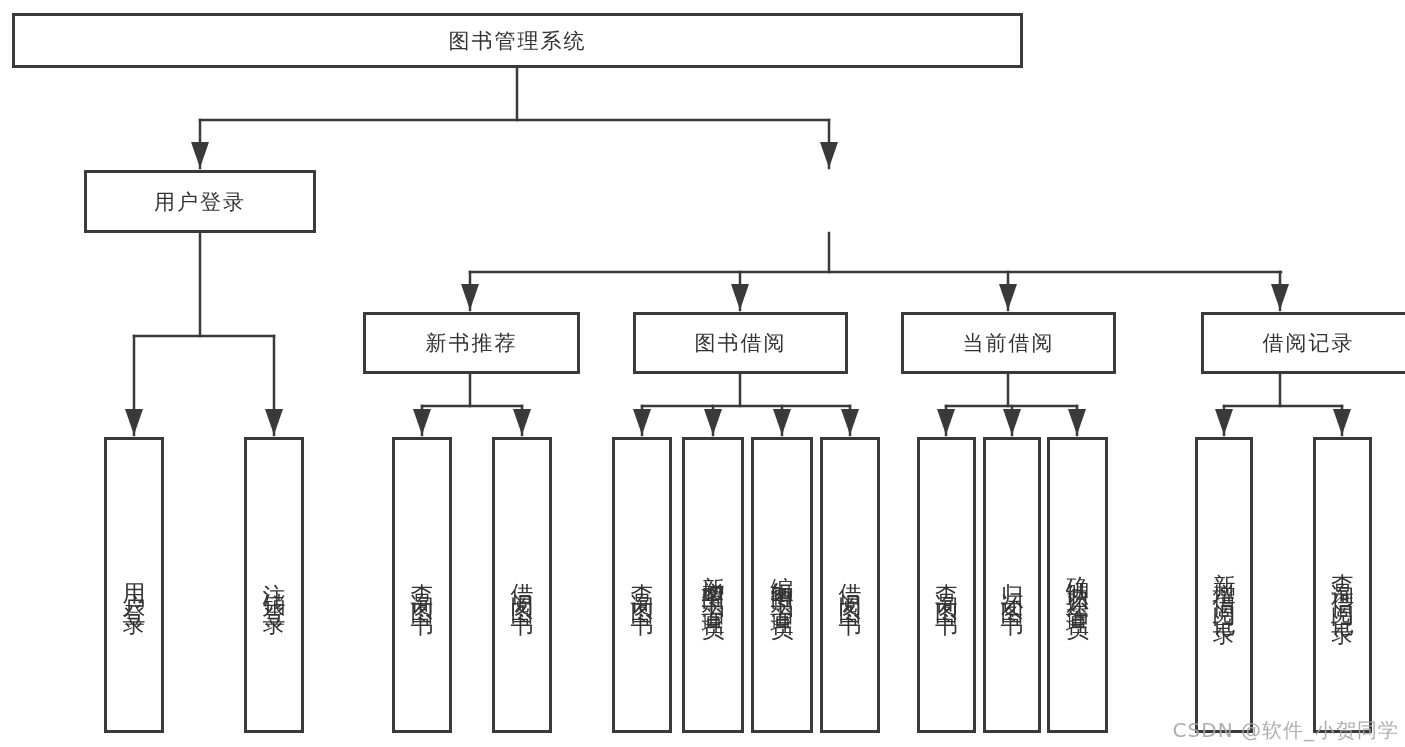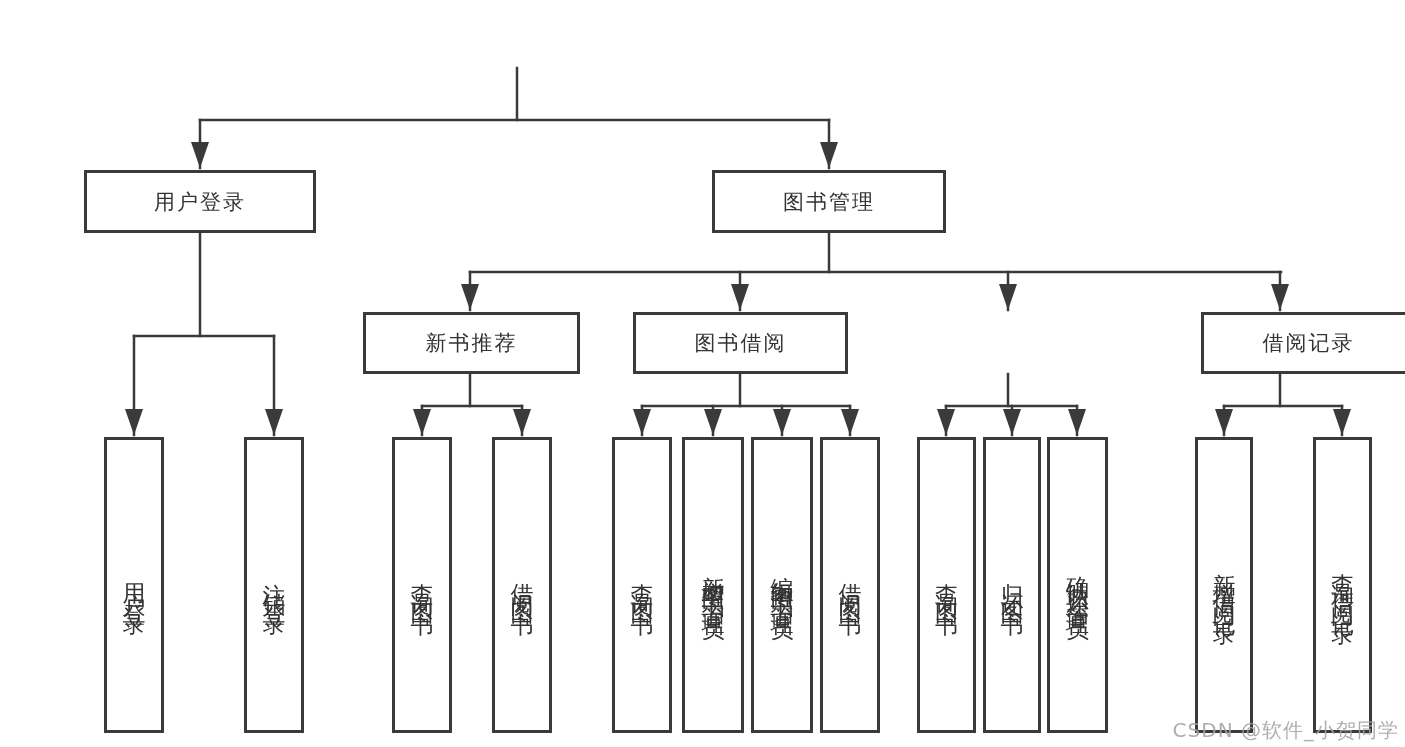--- a/index.html
+++ b/index.html
@@ -108,6 +108,9 @@
     </g>
   </svg>
 
+  <div class="box" style="left:12px; top:13px; width:1011px; height:55px;">
+    <span class="h-label">图书管理系统</span>
+  </div>
 
   <div class="box" style="left:84px; top:170px; width:232px; height:63px;">
     <span class="h-label">用户登录</span>

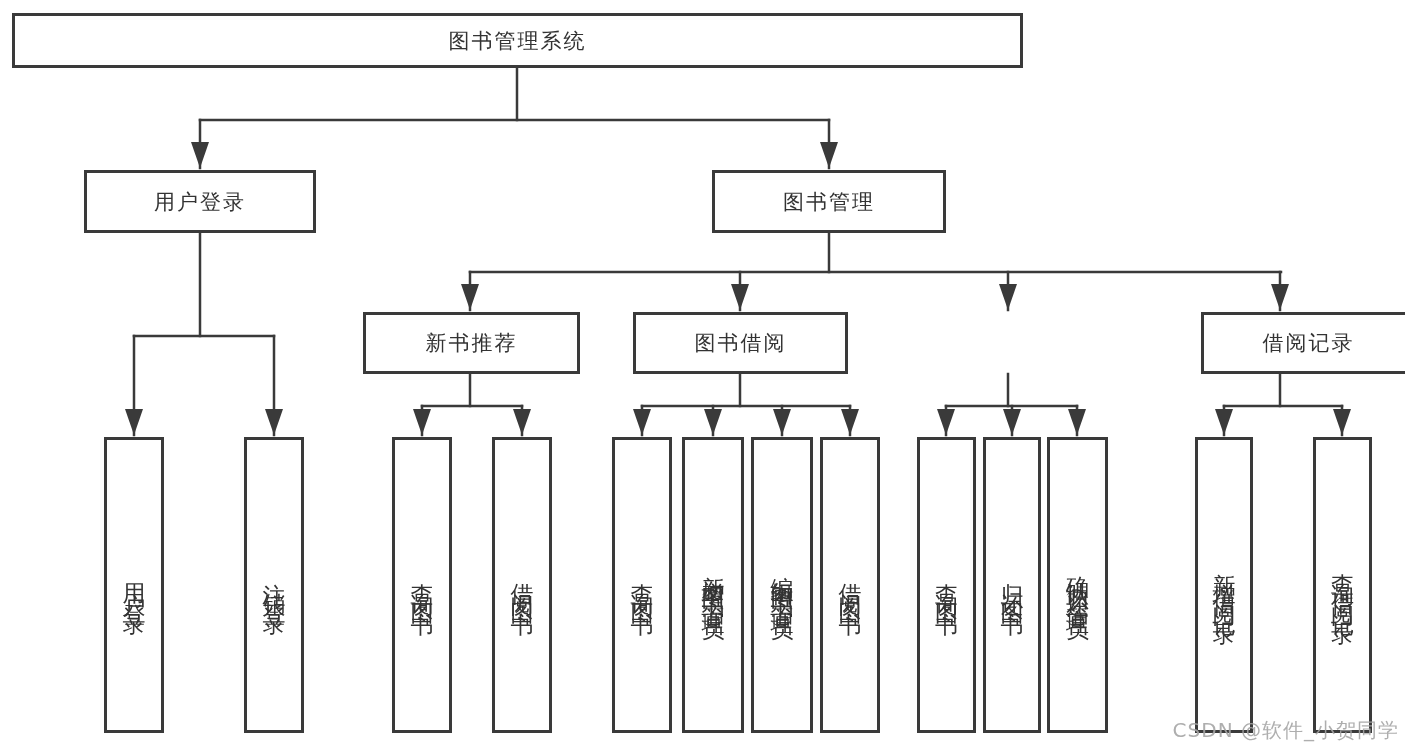--- a/index.html
+++ b/index.html
@@ -115,9 +115,6 @@
   <div class="box" style="left:84px; top:170px; width:232px; height:63px;">
     <span class="h-label">用户登录</span>
   </div>
-  <div class="box" style="left:712px; top:170px; width:234px; height:63px;">
-    <span class="h-label">图书管理</span>
-  </div>
 
   <div class="box" style="left:363px; top:312px; width:217px; height:62px;">
     <span class="h-label">新书推荐</span>

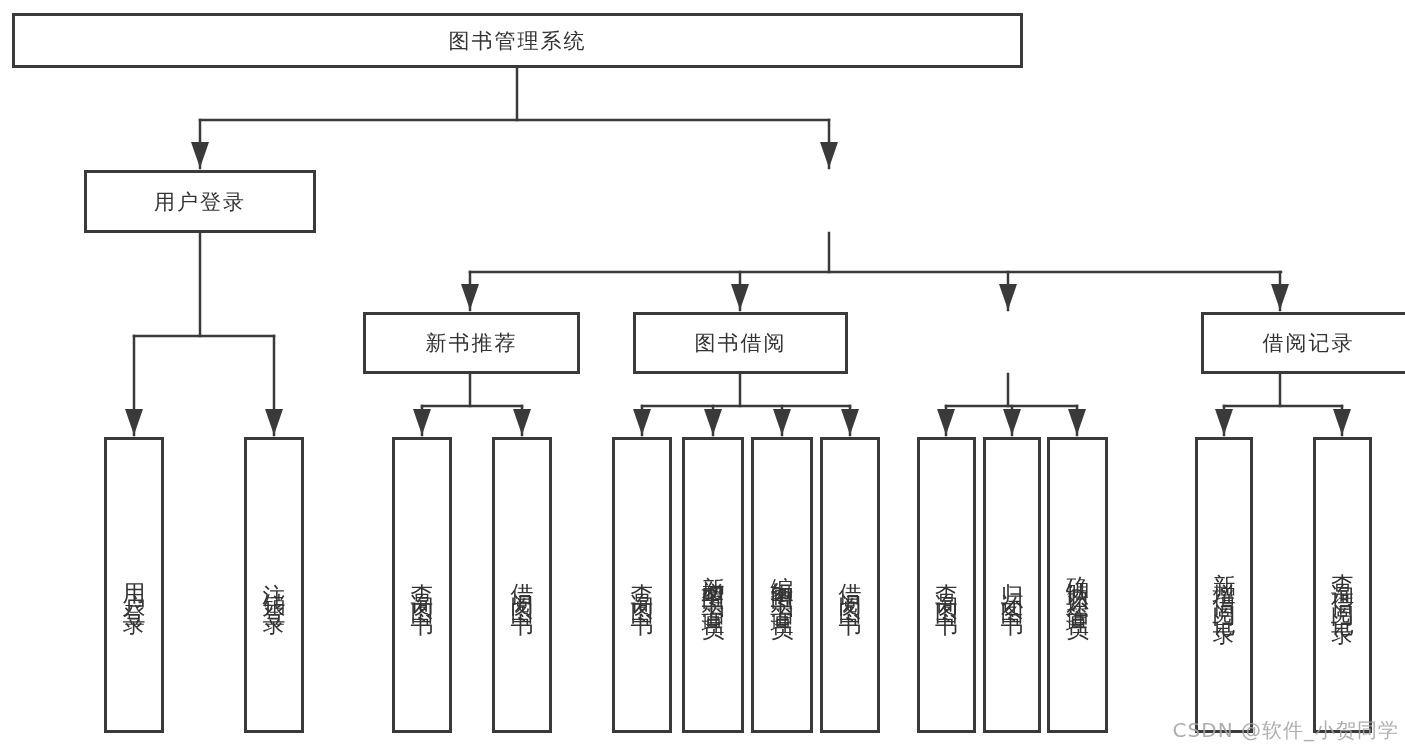--- a/index.html
+++ b/index.html
@@ -122,6 +122,9 @@
   <div class="box" style="left:633px; top:312px; width:215px; height:62px;">
     <span class="h-label">图书借阅</span>
   </div>
+  <div class="box" style="left:901px; top:312px; width:215px; height:62px;">
+    <span class="h-label">当前借阅</span>
+  </div>
   <div class="box" style="left:1173px; top:312px; width:215px; height:62px;margin-left:28px;">
     <span class="h-label">借阅记录</span>
   </div>

